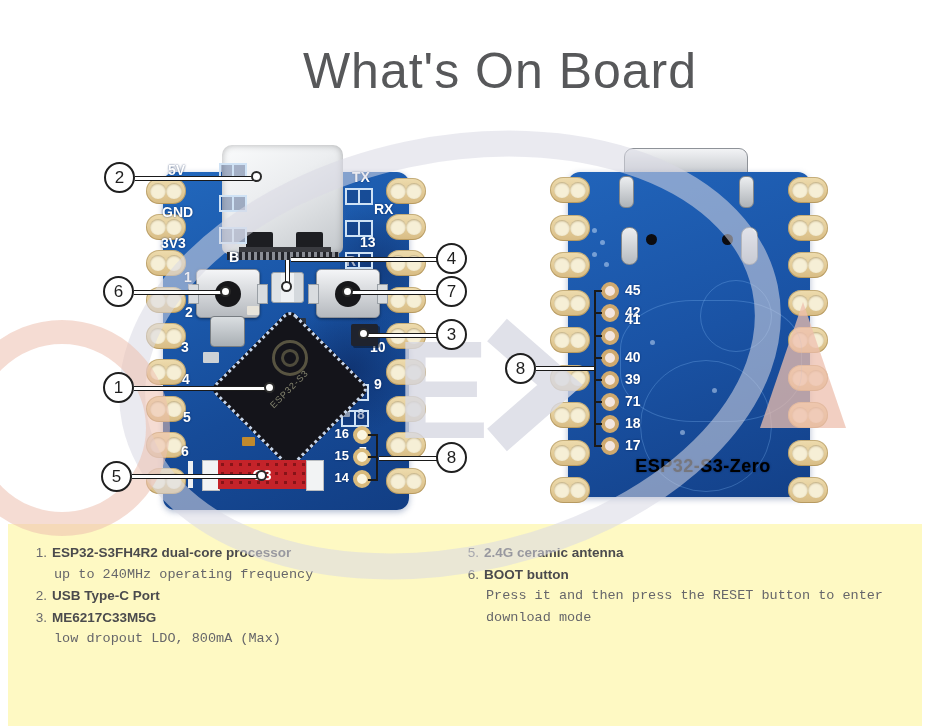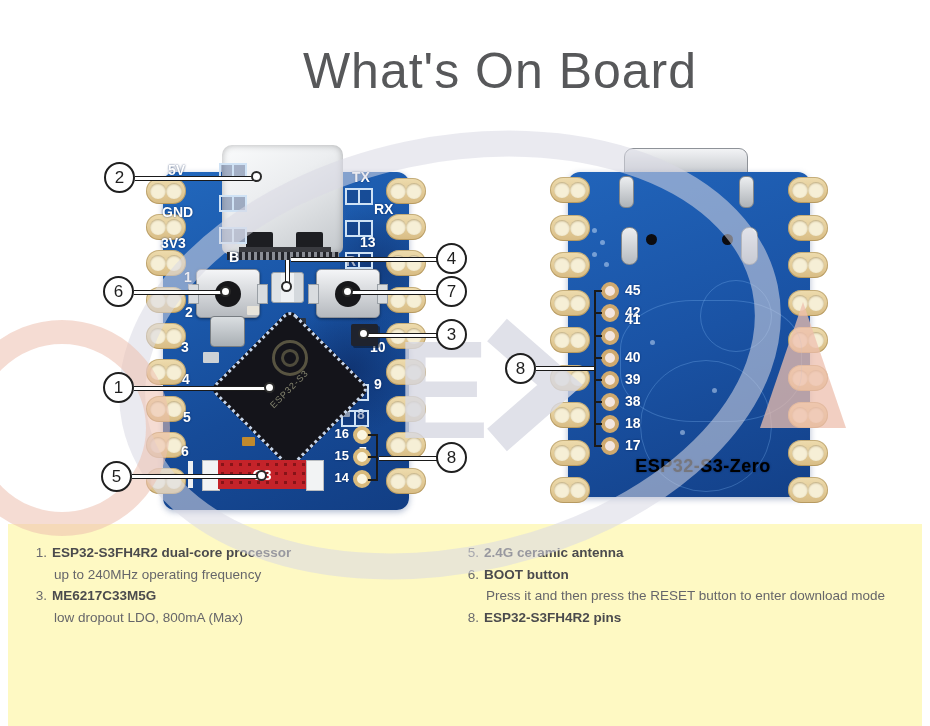--- a/index.html
+++ b/index.html
@@ -297,7 +297,7 @@
   <span class="pinlbl" style="left:625px;top:312px;">41</span>
   <span class="pinlbl" style="left:625px;top:350px;">40</span>
   <span class="pinlbl" style="left:625px;top:372px;">39</span>
-  <span class="pinlbl" style="left:625px;top:394px;">38</span>
+  <span class="pinlbl" style="left:625px;top:394px;">71</span>
   <span class="pinlbl" style="left:625px;top:416px;">18</span>
   <span class="pinlbl" style="left:625px;top:438px;">17</span>
 

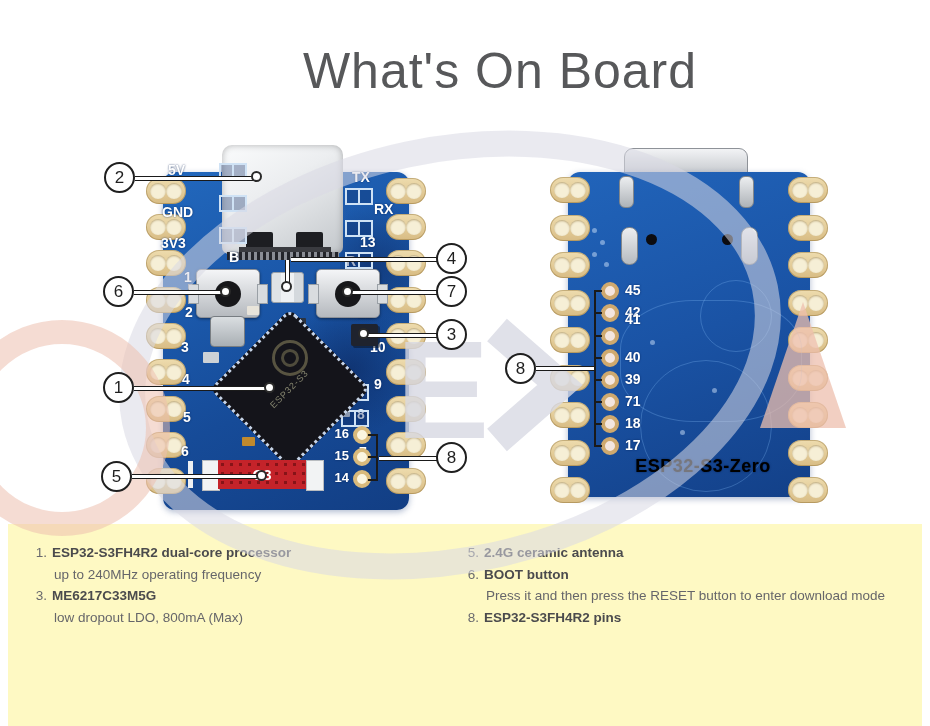--- a/index.html
+++ b/index.html
@@ -18,7 +18,7 @@
   .legend-col.right{left:454px;width:440px;}
   .lrow .num{display:inline-block;min-width:17px;text-align:right;margin-right:5px;color:#6a6a6e;}
   .lrow .lt{font-weight:bold;color:#4b4b4d;}
-  .ldesc{padding-left:24px;color:#66666a;}
+  .ldesc{padding-left:24px;color:#66666a;font-family:Liberation Mono, monospace;}
 
   
   .board-body{position:absolute;border-radius:12px;box-shadow:0 2px 6px rgba(30,60,120,.35);}

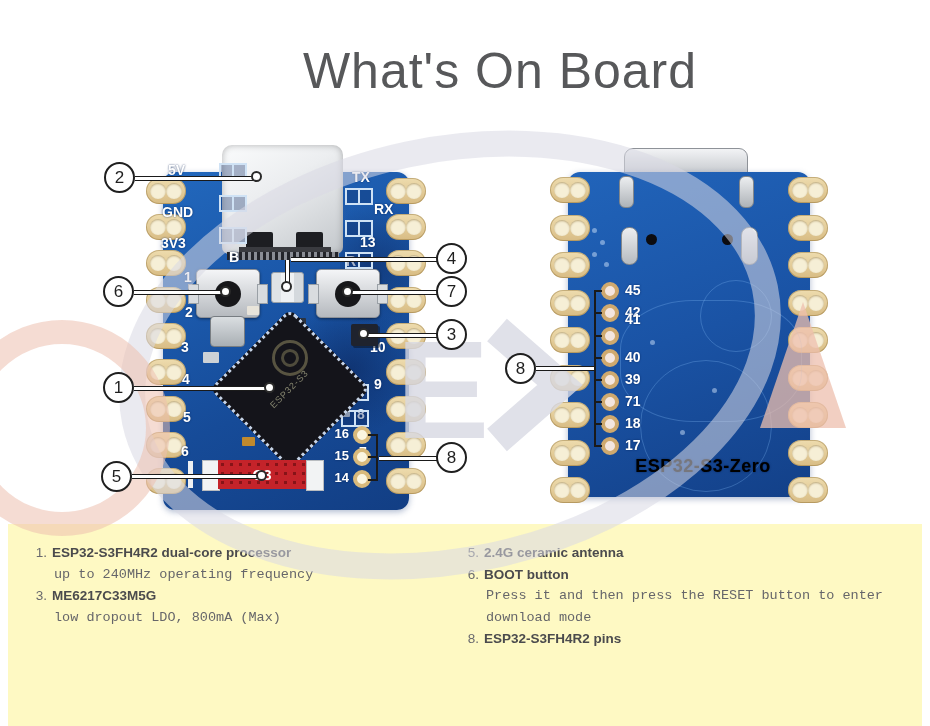--- a/index.html
+++ b/index.html
@@ -124,6 +124,7 @@
     <div class="legend-col left">
       <div class="lrow"><span class="num">1.</span><span class="lt">ESP32-S3FH4R2 dual-core processor</span></div>
       <div class="ldesc">up to 240MHz operating frequency</div>
+      <div class="lrow"><span class="num">2.</span><span class="lt">USB Type-C Port</span></div>
       <div class="lrow"><span class="num">3.</span><span class="lt">ME6217C33M5G</span></div>
       <div class="ldesc">low dropout LDO, 800mA (Max)</div>
     </div>

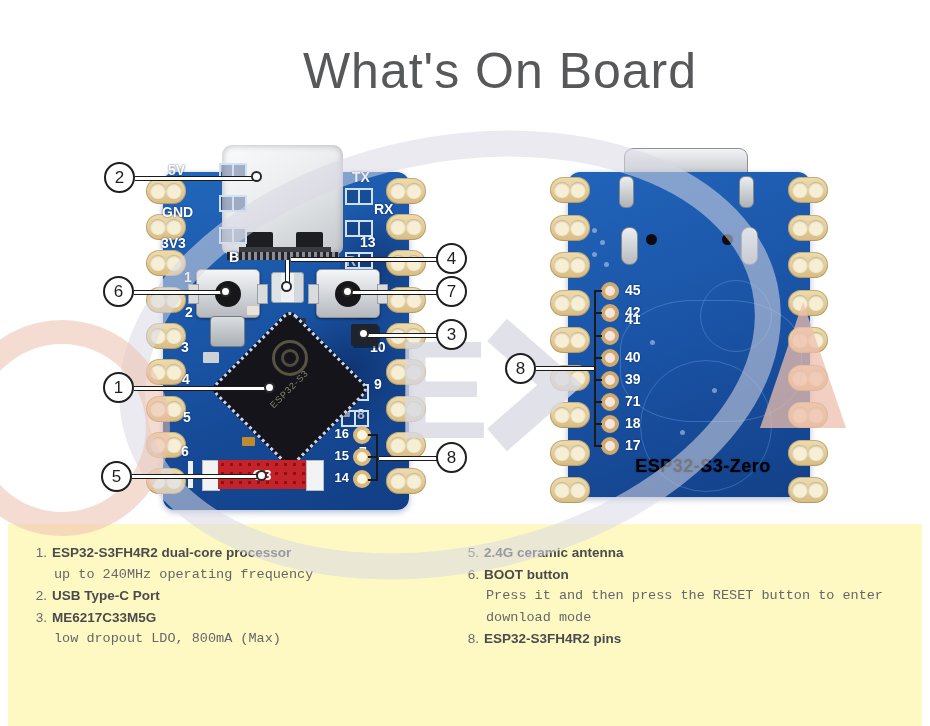--- a/index.html
+++ b/index.html
@@ -132,7 +132,6 @@
       <div class="lrow"><span class="num">5.</span><span class="lt">2.4G ceramic antenna</span></div>
       <div class="lrow"><span class="num">6.</span><span class="lt">BOOT button</span></div>
       <div class="ldesc">Press it and then press the RESET button to enter download mode</div>
-      <div class="lrow"><span class="num">8.</span><span class="lt">ESP32-S3FH4R2 pins</span></div>
     </div>
   </div>
 

